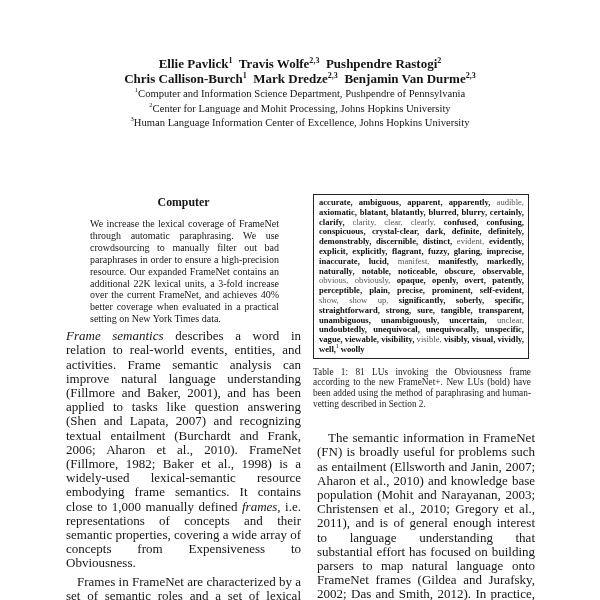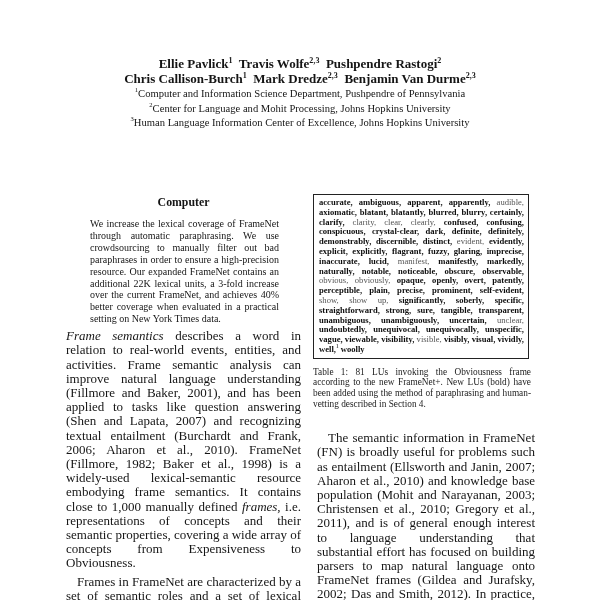--- a/index.html
+++ b/index.html
@@ -71,7 +71,7 @@
 
   <div class="col col-right">
     <div class="lu-box"><span data-b="1" style="font-weight: bold;">accurate, </span><span data-b="1" style="font-weight: bold;">ambiguous, </span><span data-b="1" style="font-weight: bold;">apparent, </span><span data-b="1" style="font-weight: bold;">apparently, </span><span>audible, </span><span data-b="1" style="font-weight: bold;">axiomatic, </span><span data-b="1" style="font-weight: bold;">blatant, </span><span data-b="1" style="font-weight: bold;">blatantly, </span><span data-b="1" style="font-weight: bold;">blurred, </span><span data-b="1" style="font-weight: bold;">blurry, </span><span data-b="1" style="font-weight: bold;">certainly, </span><span data-b="1" style="font-weight: bold;">clarify, </span><span>clarity, </span><span>clear, </span><span>clearly, </span><span data-b="1" style="font-weight: bold;">confused, </span><span data-b="1" style="font-weight: bold;">confusing, </span><span data-b="1" style="font-weight: bold;">conspicuous, </span><span data-b="1" style="font-weight: bold;">crystal-clear, </span><span data-b="1" style="font-weight: bold;">dark, </span><span data-b="1" style="font-weight: bold;">definite, </span><span data-b="1" style="font-weight: bold;">definitely, </span><span data-b="1" style="font-weight: bold;">demonstrably, </span><span data-b="1" style="font-weight: bold;">discernible, </span><span data-b="1" style="font-weight: bold;">distinct, </span><span>evident, </span><span data-b="1" style="font-weight: bold;">evidently, </span><span data-b="1" style="font-weight: bold;">explicit, </span><span data-b="1" style="font-weight: bold;">explicitly, </span><span data-b="1" style="font-weight: bold;">flagrant, </span><span data-b="1" style="font-weight: bold;">fuzzy, </span><span data-b="1" style="font-weight: bold;">glaring, </span><span data-b="1" style="font-weight: bold;">imprecise, </span><span data-b="1" style="font-weight: bold;">inaccurate, </span><span data-b="1" style="font-weight: bold;">lucid, </span><span>manifest, </span><span data-b="1" style="font-weight: bold;">manifestly, </span><span data-b="1" style="font-weight: bold;">markedly, </span><span data-b="1" style="font-weight: bold;">naturally, </span><span data-b="1" style="font-weight: bold;">notable, </span><span data-b="1" style="font-weight: bold;">noticeable, </span><span data-b="1" style="font-weight: bold;">obscure, </span><span data-b="1" style="font-weight: bold;">observable, </span><span>obvious, </span><span>obviously, </span><span data-b="1" style="font-weight: bold;">opaque, </span><span data-b="1" style="font-weight: bold;">openly, </span><span data-b="1" style="font-weight: bold;">overt, </span><span data-b="1" style="font-weight: bold;">patently, </span><span data-b="1" style="font-weight: bold;">perceptible, </span><span data-b="1" style="font-weight: bold;">plain, </span><span data-b="1" style="font-weight: bold;">precise, </span><span data-b="1" style="font-weight: bold;">prominent, </span><span data-b="1" style="font-weight: bold;">self-evident, </span><span>show, </span><span>show up, </span><span data-b="1" style="font-weight: bold;">significantly, </span><span data-b="1" style="font-weight: bold;">soberly, </span><span data-b="1" style="font-weight: bold;">specific, </span><span data-b="1" style="font-weight: bold;">straightforward, </span><span data-b="1" style="font-weight: bold;">strong, </span><span data-b="1" style="font-weight: bold;">sure, </span><span data-b="1" style="font-weight: bold;">tangible, </span><span data-b="1" style="font-weight: bold;">transparent, </span><span data-b="1" style="font-weight: bold;">unambiguous, </span><span data-b="1" style="font-weight: bold;">unambiguously, </span><span data-b="1" style="font-weight: bold;">uncertain, </span><span>unclear, </span><span data-b="1" style="font-weight: bold;">undoubtedly, </span><span data-b="1" style="font-weight: bold;">unequivocal, </span><span data-b="1" style="font-weight: bold;">unequivocally, </span><span data-b="1" style="font-weight: bold;">unspecific, </span><span data-b="1" style="font-weight: bold;">vague, </span><span data-b="1" style="font-weight: bold;">viewable, </span><span data-b="1" style="font-weight: bold;">visibility, </span><span>visible, </span><span data-b="1" style="font-weight: bold;">visibly, </span><span data-b="1" style="font-weight: bold;">visual, </span><span data-b="1" style="font-weight: bold;">vividly, </span><span data-b="1" style="font-weight: bold;">well,</span><sup data-b="1" style="font-weight: bold;">1</sup><span data-b="1" style="font-weight: bold;"> woolly</span></div>
-    <div class="table-caption">Table 1: 81 LUs invoking the Obviousness frame according to the new FrameNet+. New LUs (bold) have been added using the method of paraphrasing and human-vetting described in Section 4.</div>
+    <div class="table-caption">Table 1: 81 LUs invoking the Obviousness frame according to the new FrameNet+. New LUs (bold) have been added using the method of paraphrasing and human-vetting described in Section 2.</div>
     <p class="body-para right-body indent">The semantic information in FrameNet (FN) is broadly useful for problems such as entailment (Ellsworth and Janin, 2007; Aharon et al., 2010) and knowledge base population (Mohit and Narayanan, 2003; Christensen et al., 2010; Gregory et al., 2011), and is of general enough interest to language understanding that substantial effort has focused on building parsers to map natural language onto FrameNet frames (Gildea and Jurafsky, 2002; Das and Smith, 2012). In practice, however, FrameNet's usefulness is limited by its size. FN was built entirely manually by linguistic</p>
   </div>
 

